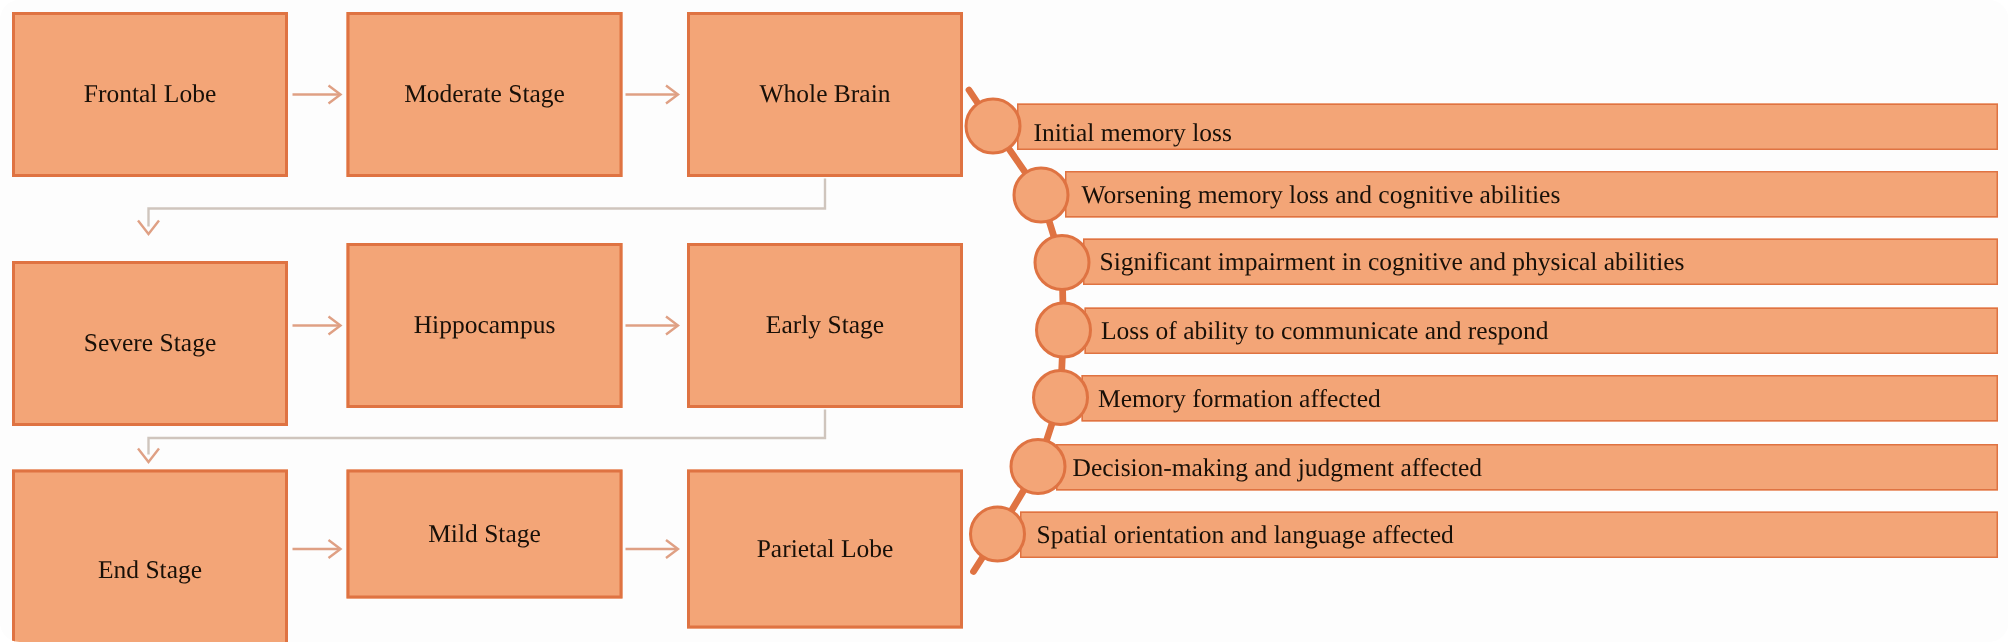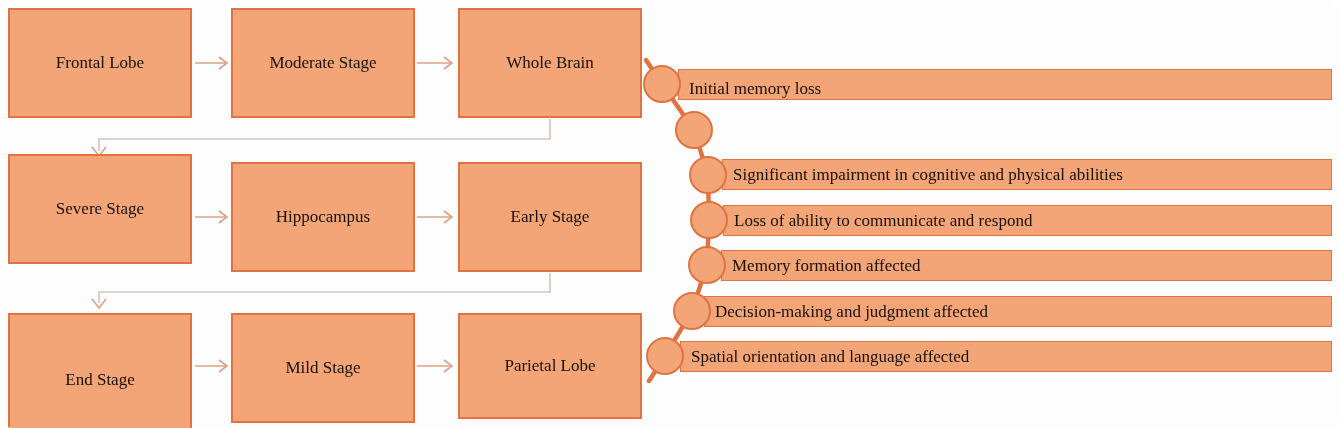--- a/index.html
+++ b/index.html
@@ -129,6 +129,9 @@
   <div class="list-bar" style="left:678px;top:69px;width:654px;align-items:flex-end;">
       <span>Initial memory loss</span>
     </div>
+  <div class="list-bar" style="left:710px;top:114px;width:622px;">
+      <span>Worsening memory loss and cognitive abilities</span>
+    </div>
   <div class="list-bar" style="left:722px;top:159px;width:610px;">
       <span>Significant impairment in cognitive and physical abilities</span>
     </div>

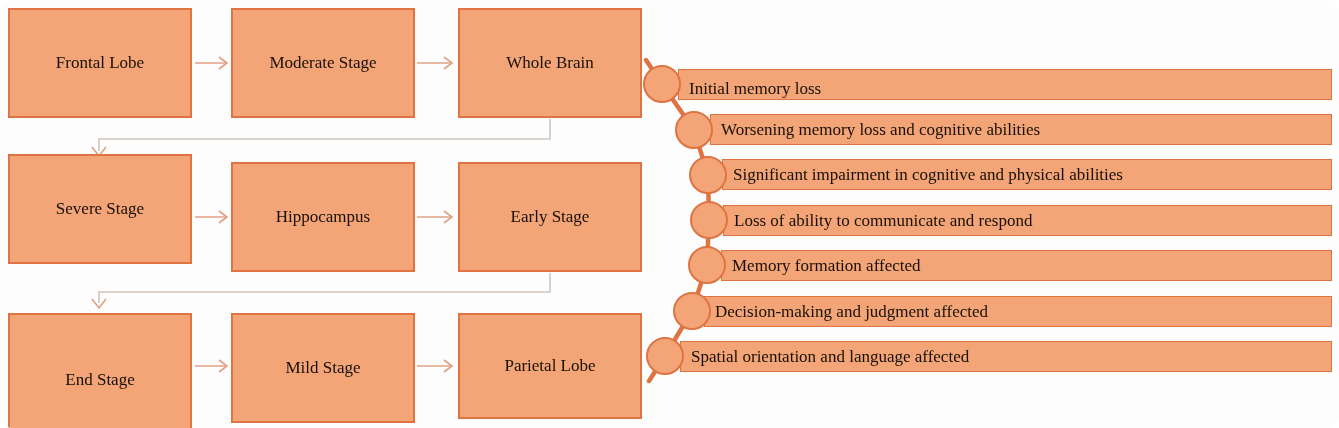--- a/index.html
+++ b/index.html
@@ -106,7 +106,7 @@
       <span>Whole Brain</span>
     </div>
 
-  <div class="flow-box" style="left:8px;top:154px;">
+  <div class="flow-box" style="left:8px;top:174px;">
       <span>Severe Stage</span>
     </div>
   <div class="flow-box" style="left:231px;top:162px;">

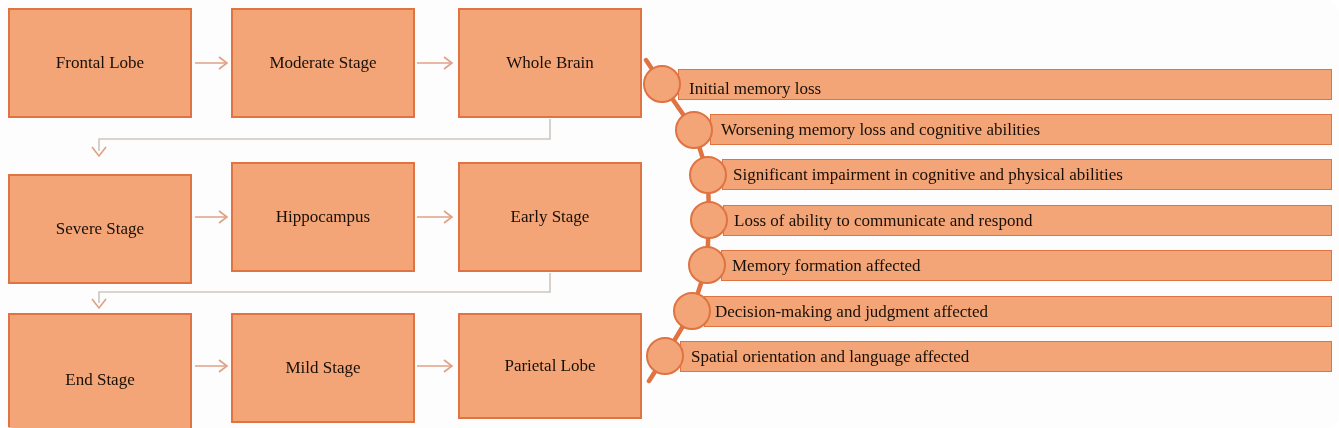--- a/index.html
+++ b/index.html
@@ -119,7 +119,7 @@
   <div class="flow-box" style="left:8px;top:313px;height:134px;">
       <span>End Stage</span>
     </div>
-  <div class="flow-box" style="left:231px;top:313px;height:110px;">
+  <div class="flow-box" style="left:231px;top:313px;height:86px;">
       <span>Mild Stage</span>
     </div>
   <div class="flow-box" style="left:458px;top:313px;height:106px;">

